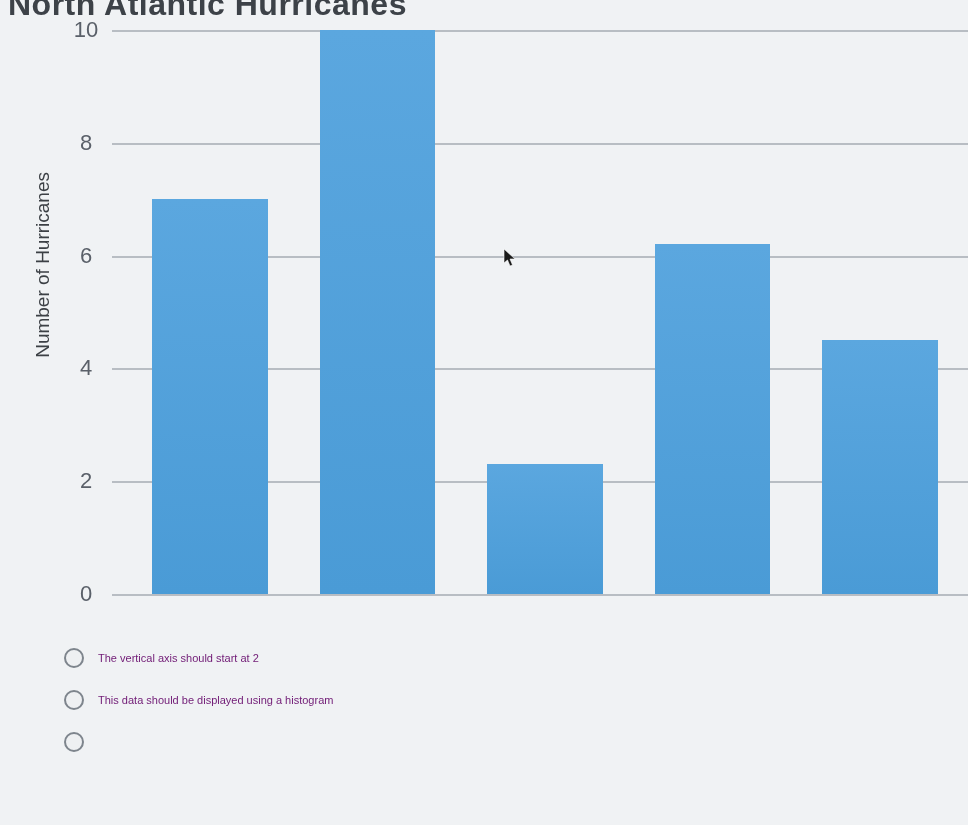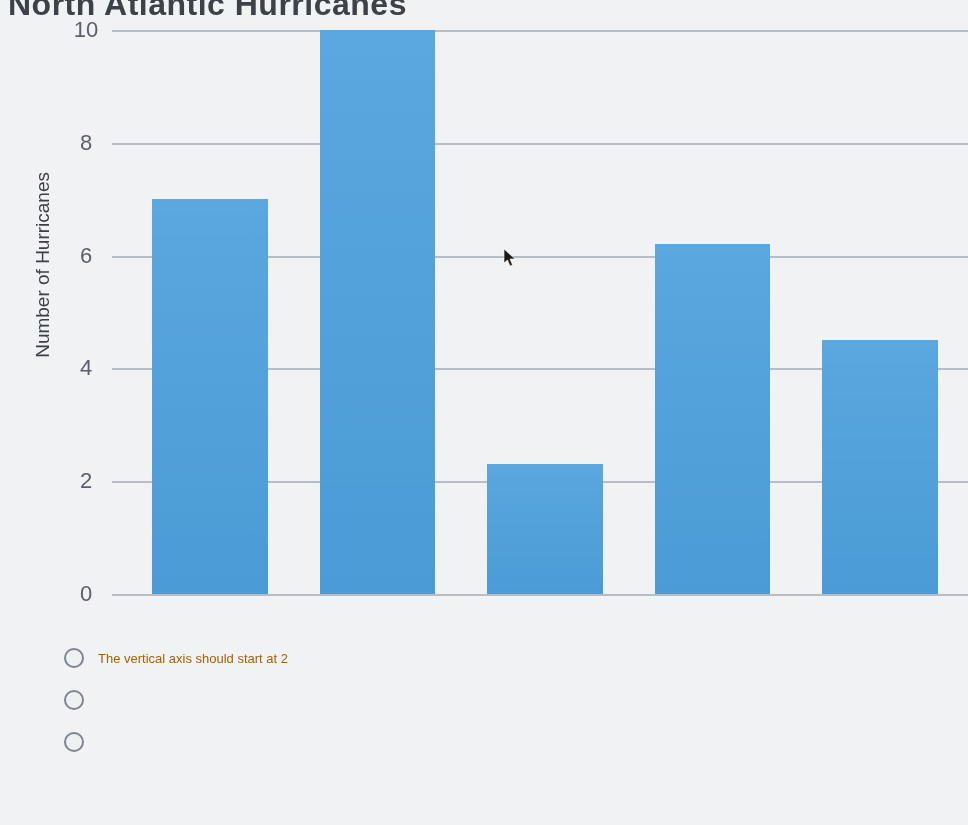--- a/index.html
+++ b/index.html
@@ -117,8 +117,8 @@
     background: #eef0f2;
   }
   .option-label {
-    font-size: 13px;
-    color: #a16207;
+    font-size: 11px;
+    color: #701a75;
   }
 </style>
 </head>

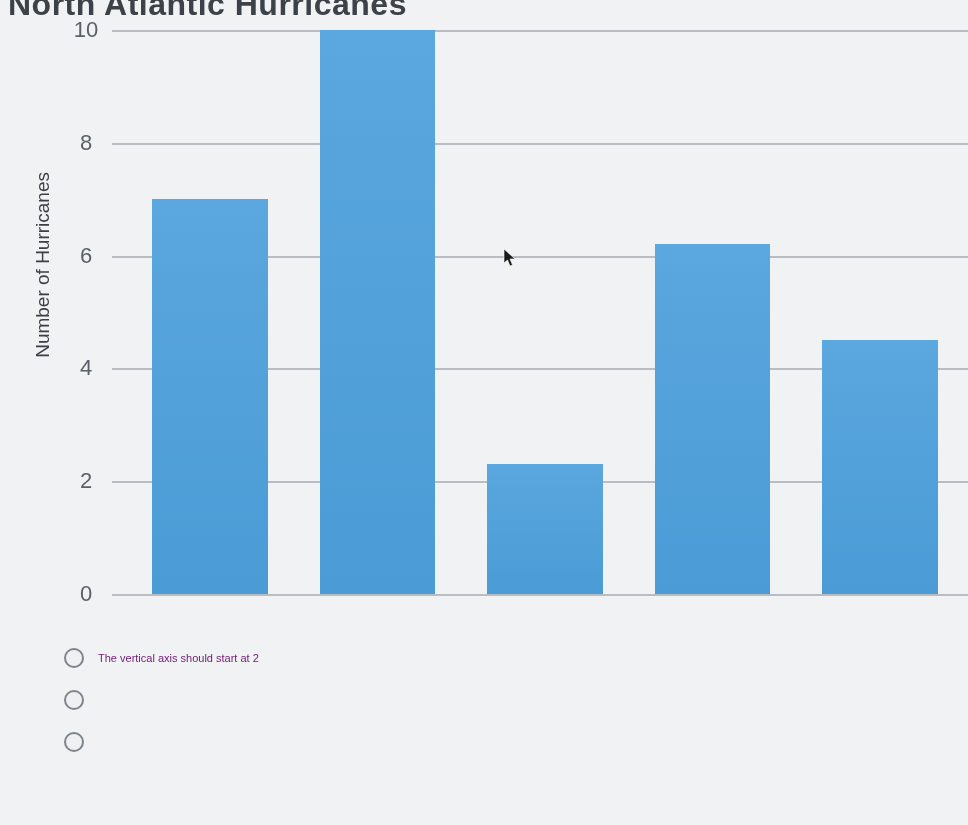--- a/index.html
+++ b/index.html
@@ -167,6 +167,7 @@
   </div>
   <div class="option">
     <div class="radio"></div>
+    <div class="option-label">This data should be displayed using a histogram</div>
   </div>
   <div class="option">
     <div class="radio"></div>

